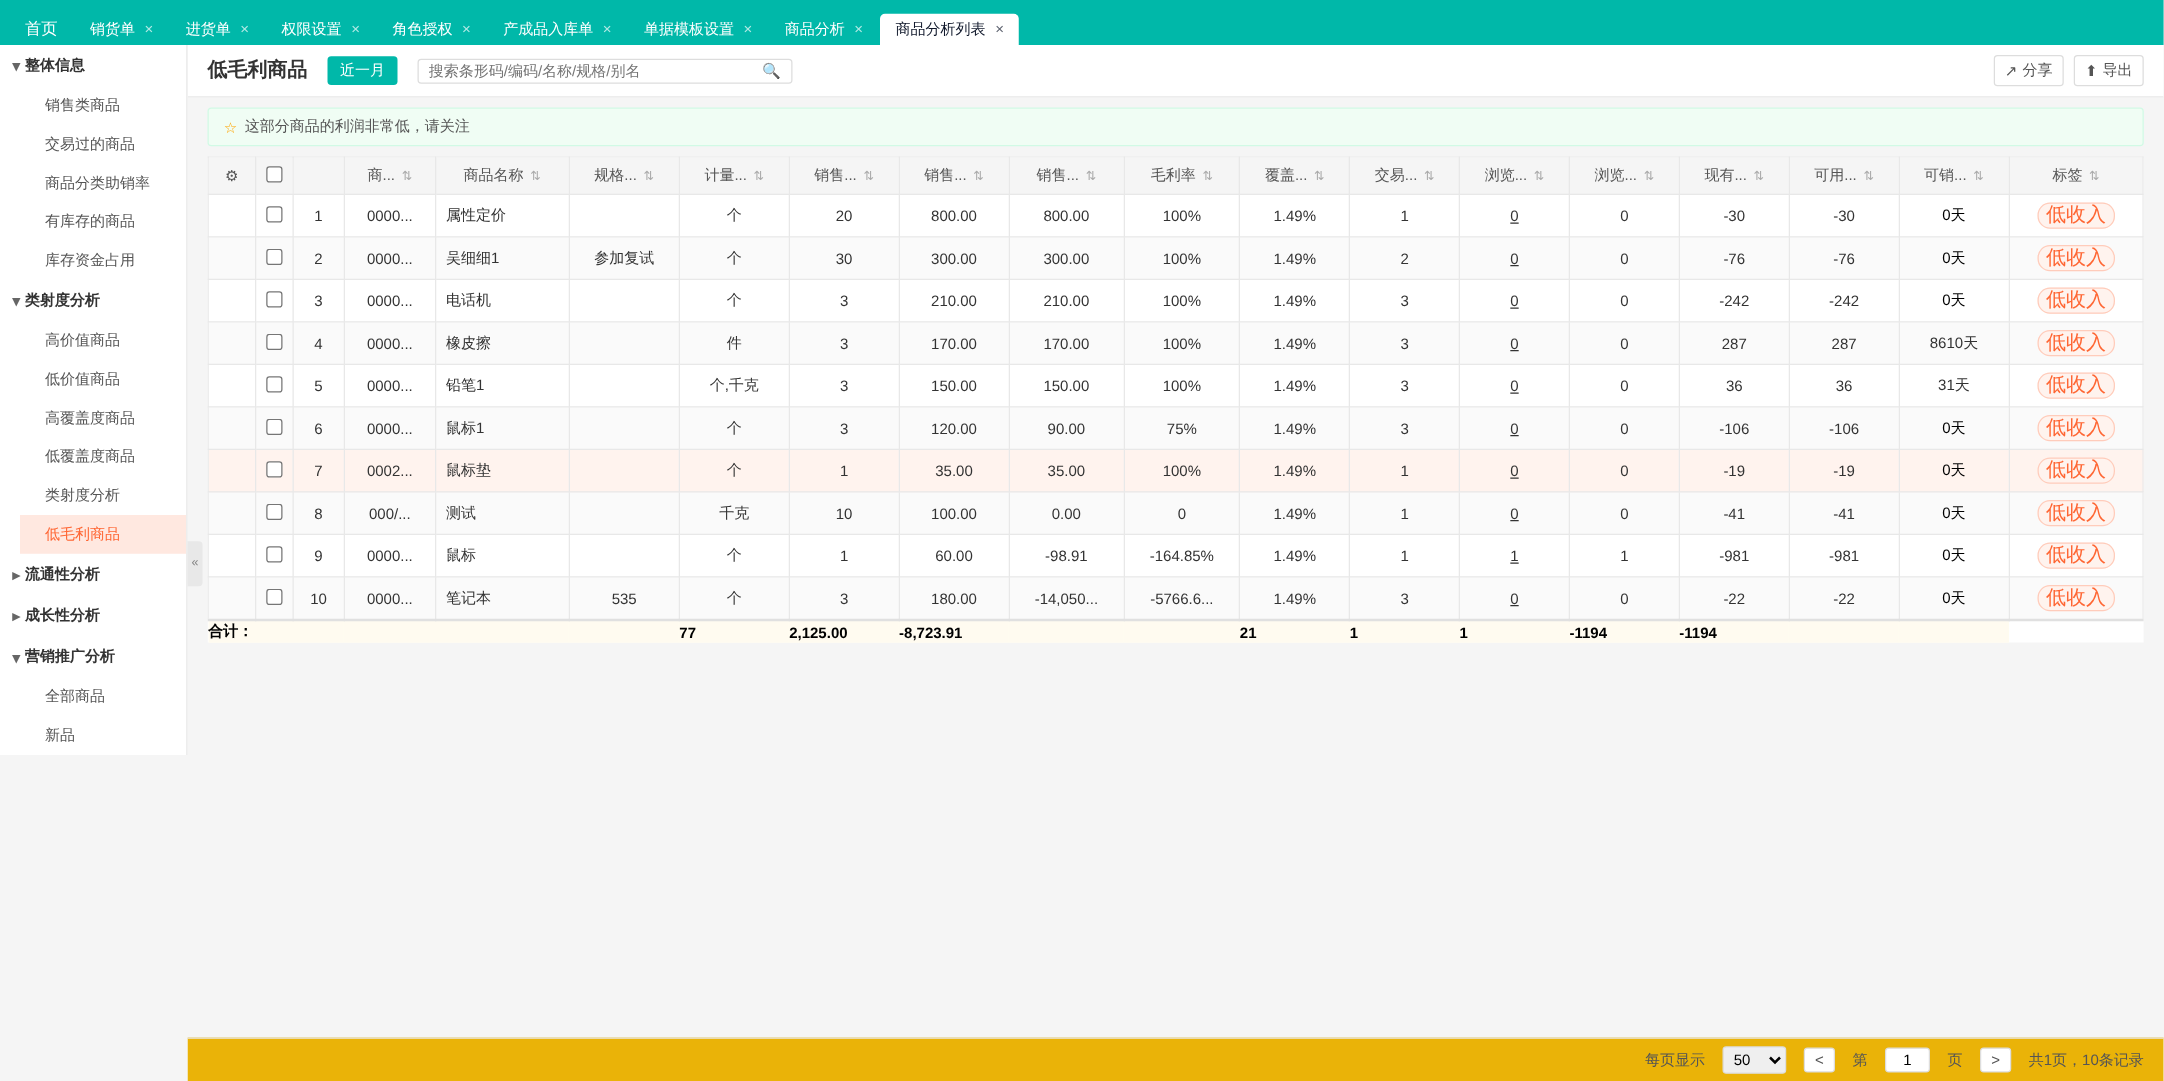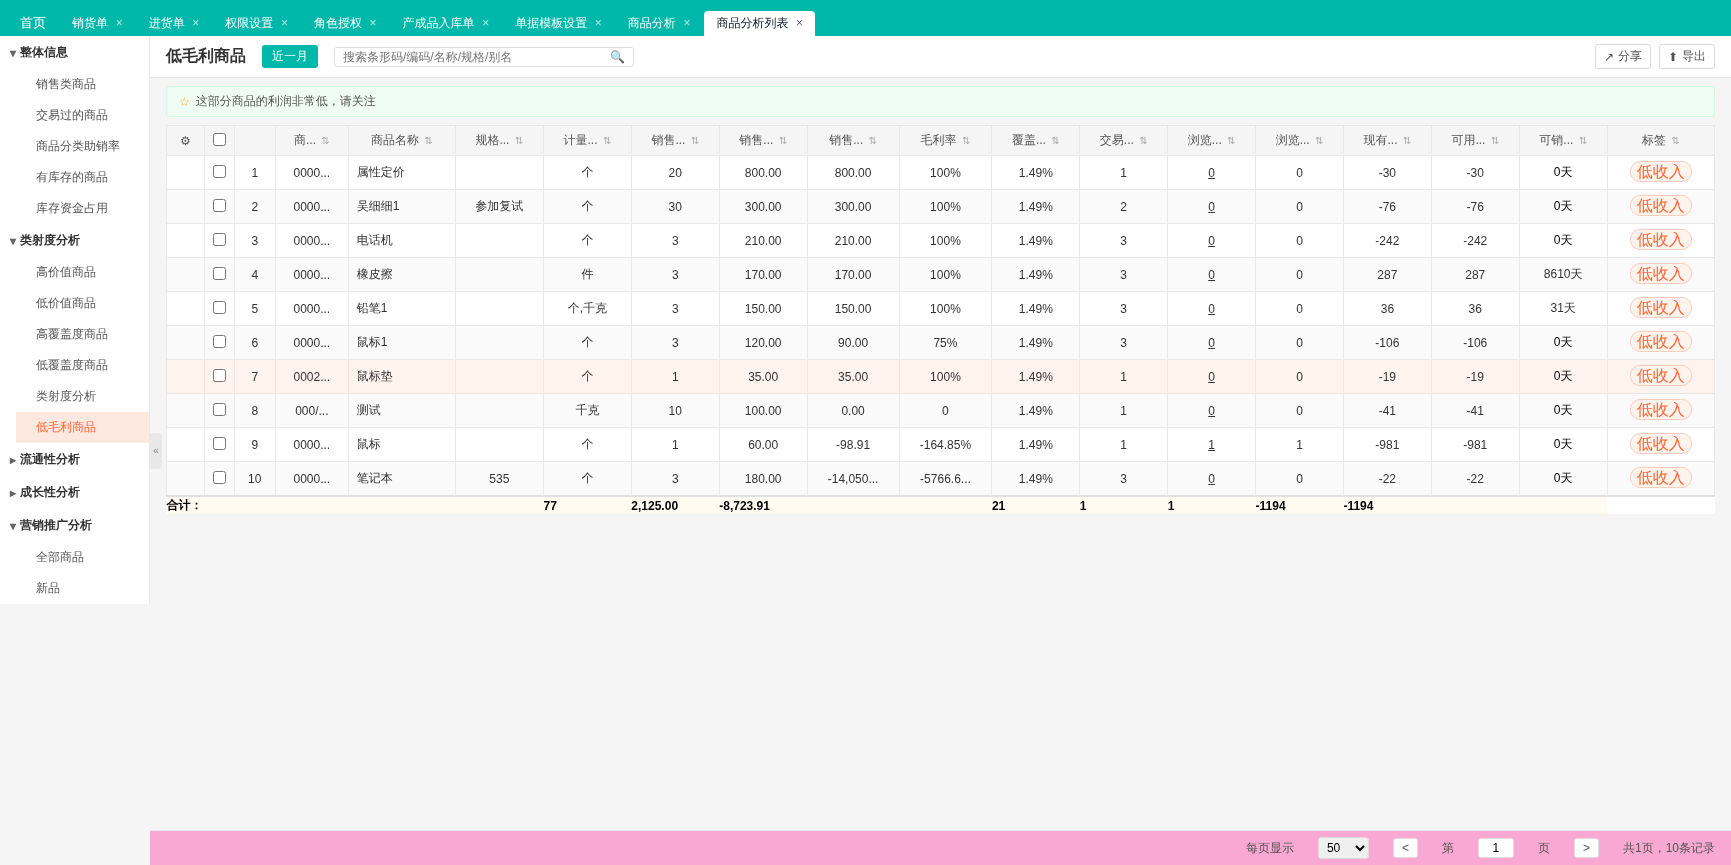--- a/index.html
+++ b/index.html
@@ -200,9 +200,9 @@
       align-items: center;
       justify-content: flex-end;
       padding: 6px 16px;
-      background: #f9a8d4;
+      background: #eab308;
       border-top: 1px solid #e8e8e8;
-      gap: 24px;
+      gap: 14px;
       font-size: 12px;
       color: #555;
     }

